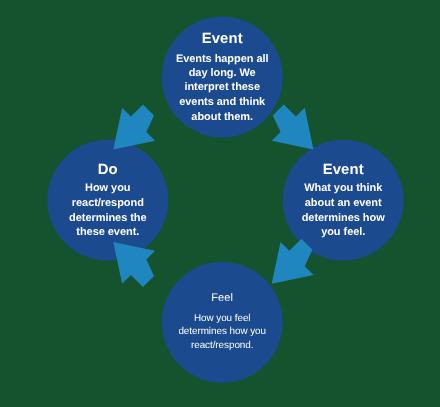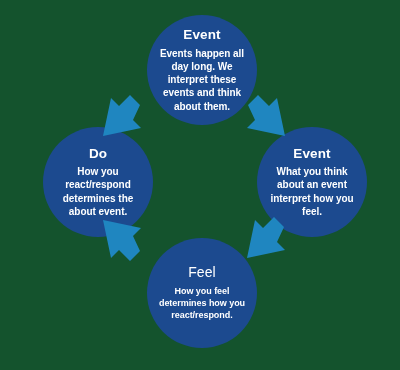--- a/index.html
+++ b/index.html
@@ -95,7 +95,7 @@
 
   <div class="node" id="node-do">
     <div class="node-title">Do</div>
-    <div class="node-body">How you react/respond determines the about event.</div>
+    <div class="node-body">How you react/respond determines the these event.</div>
   </div>
 
   <div class="arrow" id="arrow-event-think">

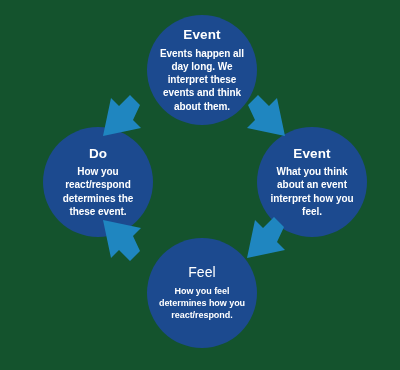--- a/index.html
+++ b/index.html
@@ -85,7 +85,7 @@
 
   <div class="node" id="node-think">
     <div class="node-title">Event</div>
-    <div class="node-body">What you think about an event interpret how you feel.</div>
+    <div class="node-body">What you think about an event determines how you feel.</div>
   </div>
 
   <div class="node" id="node-feel">

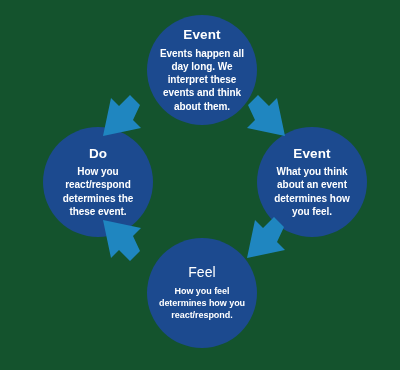--- a/index.html
+++ b/index.html
@@ -41,7 +41,7 @@
   }
   .node-title.light {
     font-weight: normal;
-    font-size: 14px;
+    font-size: 10px;
     margin-bottom: 6px;
   }
   .node-body {

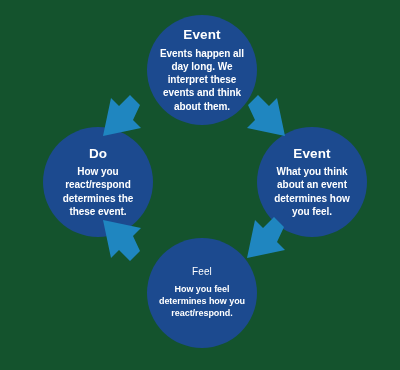--- a/index.html
+++ b/index.html
@@ -51,7 +51,7 @@
     letter-spacing: -0.05px;
   }
   .node-body.thin {
-    font-weight: bold;
+    font-weight: normal;
     font-size: 9px;
   }
   .arrow {

